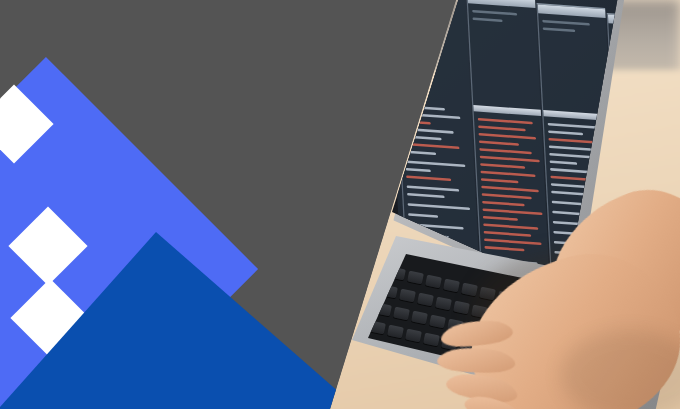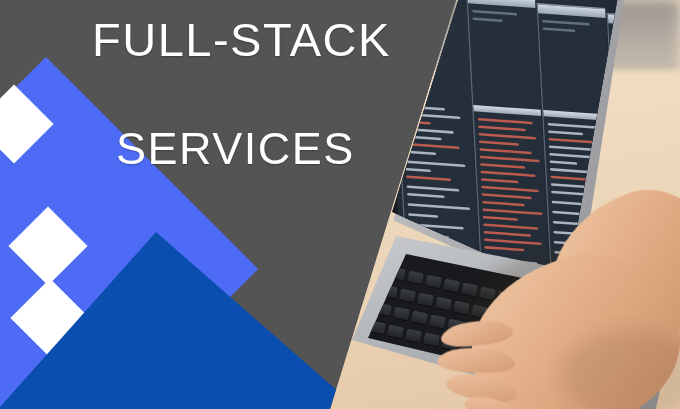--- a/index.html
+++ b/index.html
@@ -416,7 +416,6 @@
   </div>
 
   <div id="headline">
-    <div class="line l1">FULL-STACK</div>
     <div class="line l3">SERVICES</div>
   </div>
 

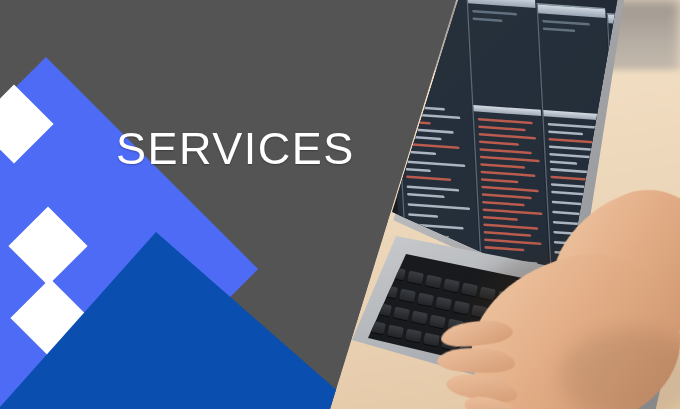--- a/index.html
+++ b/index.html
@@ -416,7 +416,6 @@
   </div>
 
   <div id="headline">
-    <div class="line l3">SERVICES</div>
   </div>
 
 </div>

